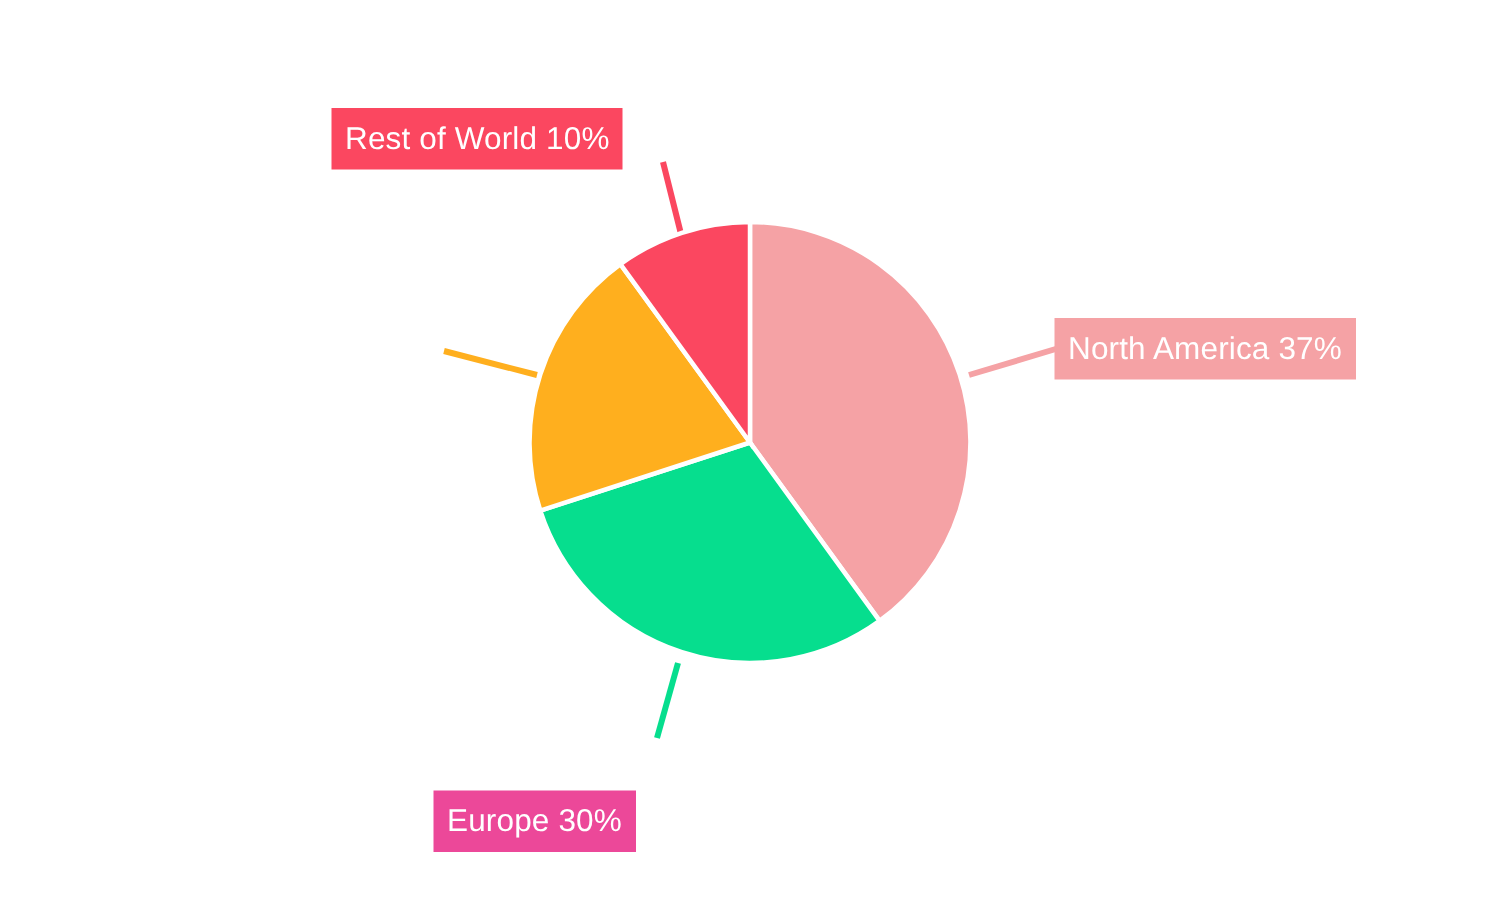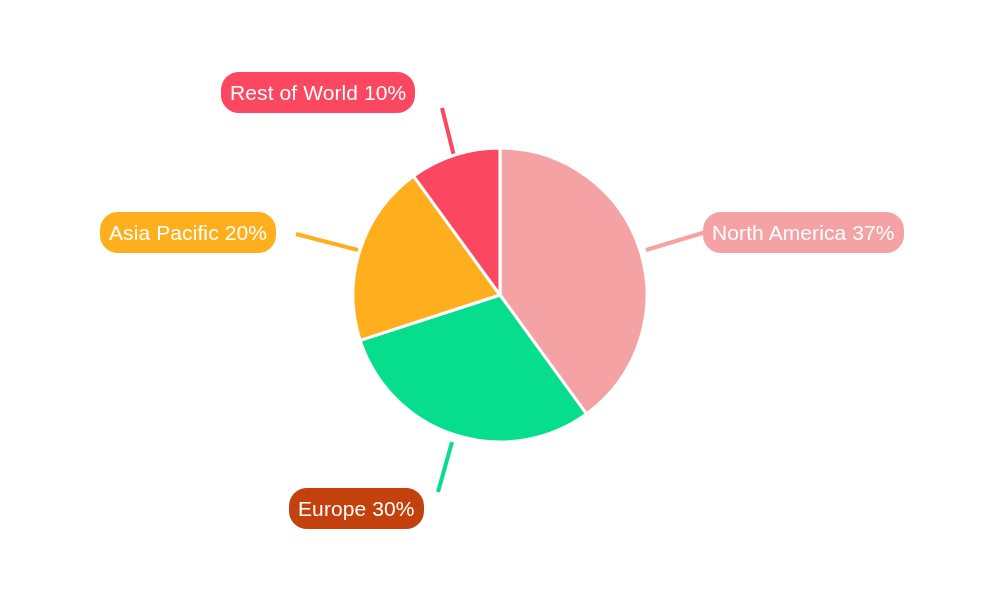--- a/index.html
+++ b/index.html
@@ -38,7 +38,6 @@
     white-space: nowrap;
     padding: 0 9px;
     height: 41px;
-    border-radius: 18px;
   }
   #label-north-america {
     left: 703px;

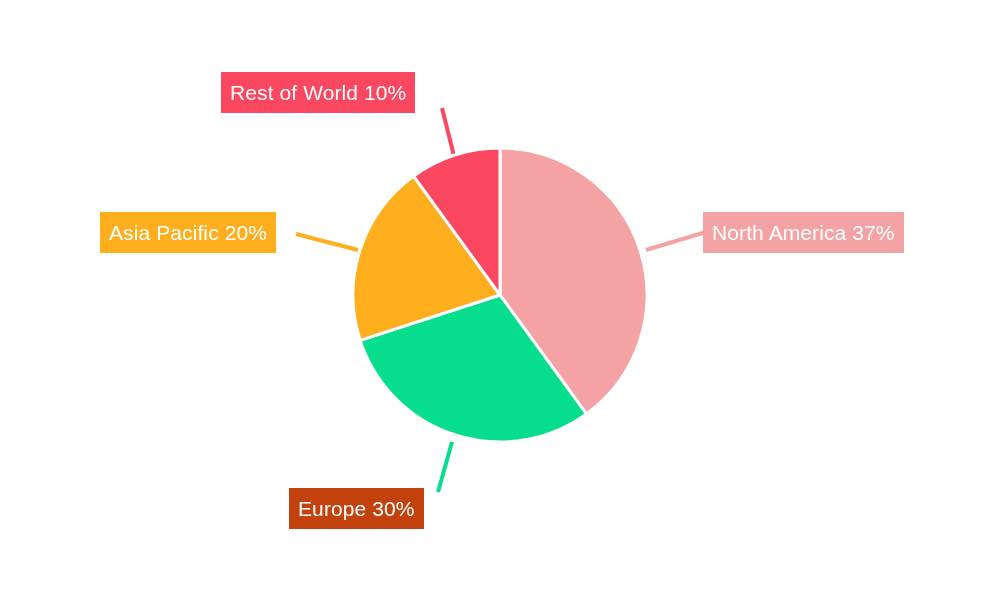--- a/index.html
+++ b/index.html
@@ -86,9 +86,6 @@
     <span>Europe 30%</span>
   </div>
 
-  <div class="pie-label" id="label-asia-pacific" style="background: rgb(255, 175, 30); color: rgb(255, 255, 255);">
-    <span>Asia Pacific 20%</span>
-  </div>
 
   <div class="pie-label" id="label-rest-of-world" style="background: rgb(251, 71, 96); color: rgb(255, 255, 255);">
     <span>Rest of World 10%</span>

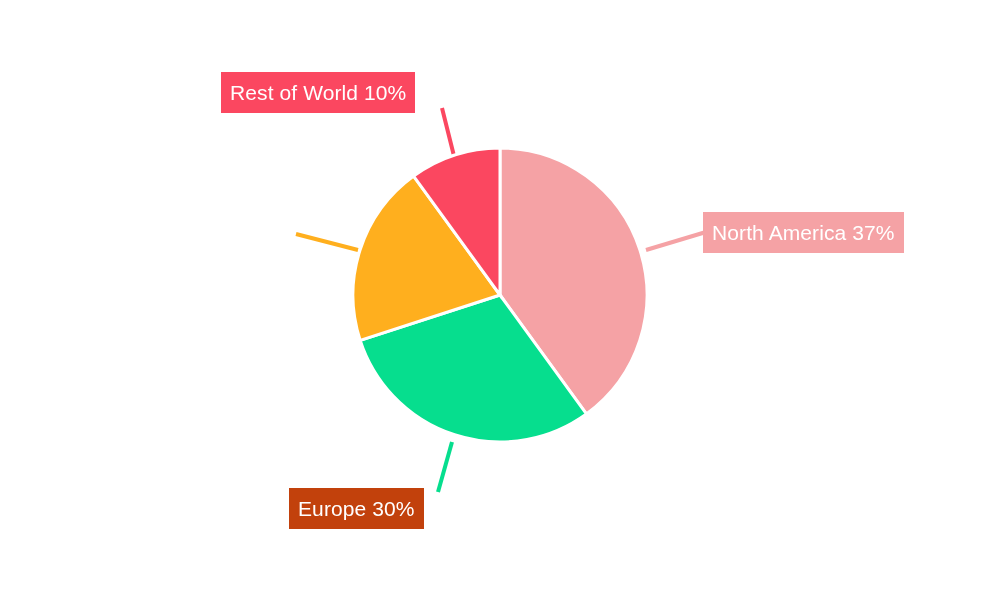--- a/index.html
+++ b/index.html
@@ -82,7 +82,7 @@
     <span>North America 37%</span>
   </div>
 
-  <div class="pie-label" id="label-europe" style="background: #c2410c; color: rgb(255, 255, 255);">
+  <div class="pie-label" id="label-europe" style="background: #ec4899; color: rgb(255, 255, 255); margin-top: 39px;">
     <span>Europe 30%</span>
   </div>
 

